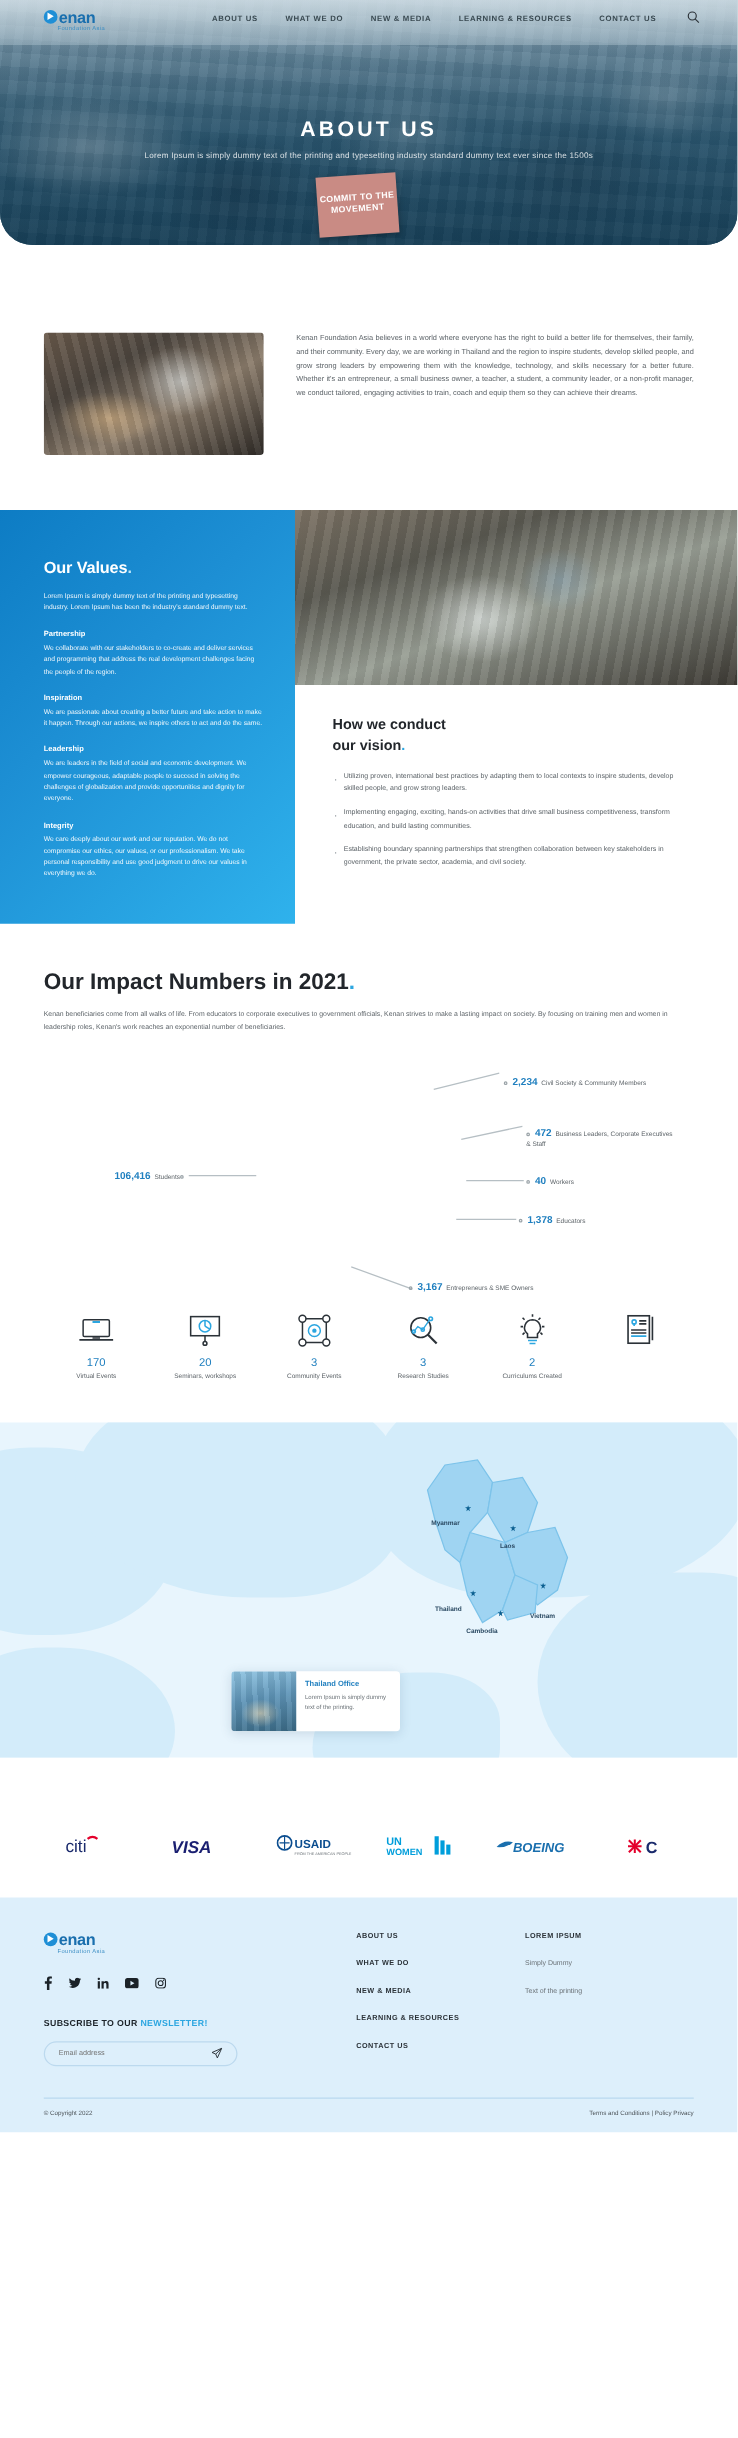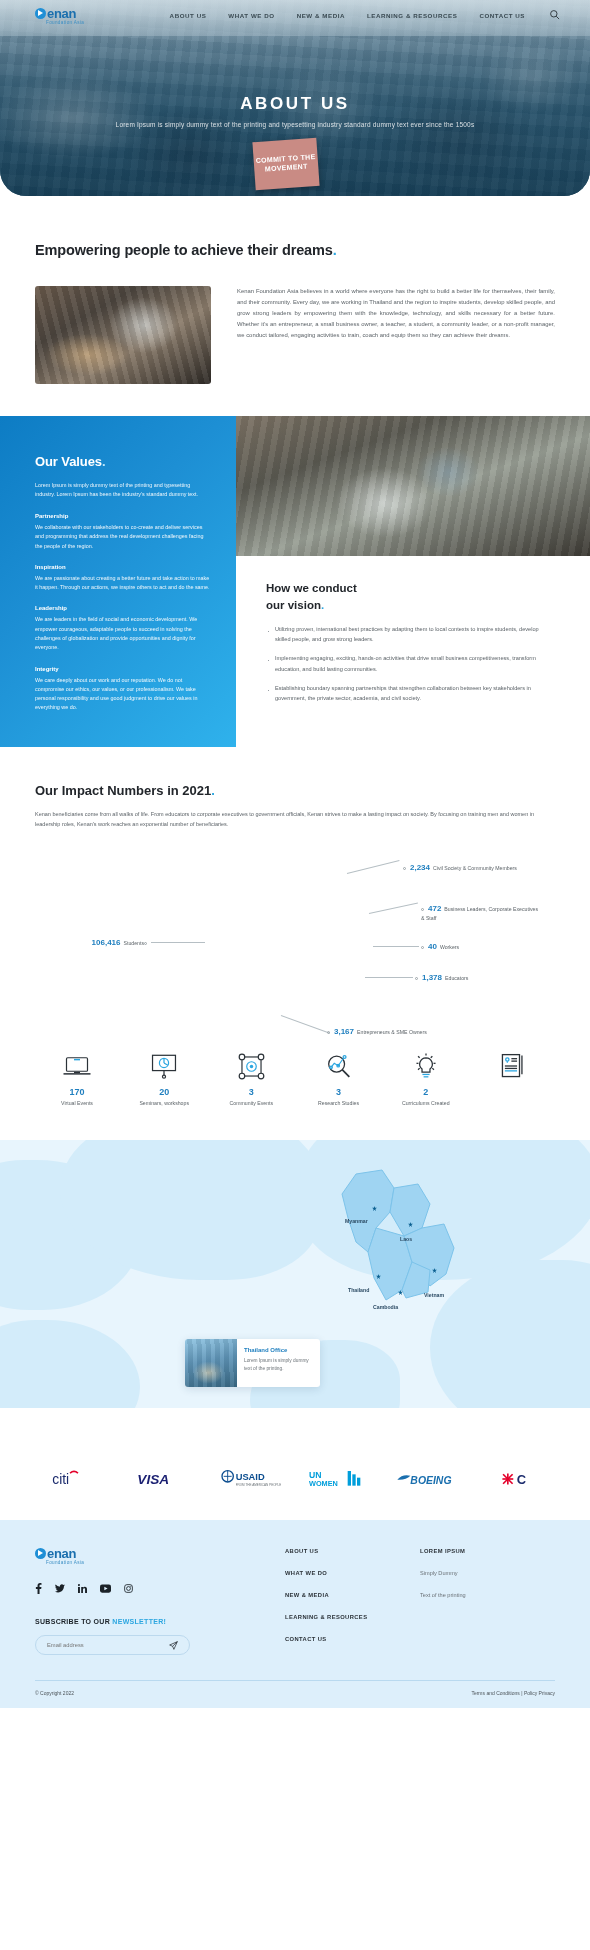--- a/index.html
+++ b/index.html
@@ -311,9 +311,6 @@
   </div>
 
   <div class="sec-empower">
-    <div class="h2">
-      <span>Empowering people to achieve their dreams</span><span class="dot">.</span>
-    </div>
     <div class="empower-row">
       <div class="empower-img"></div>
       <div class="empower-copy">Kenan Foundation Asia believes in a world where everyone has the right to build a better life for themselves, their family, and their community. Every day, we are working in Thailand and the region to inspire students, develop skilled people, and grow strong leaders by empowering them with the knowledge, technology, and skills necessary for a better future. Whether it's an entrepreneur, a small business owner, a teacher, a student, a community leader, or a non-profit manager, we conduct tailored, engaging activities to train, coach and equip them so they can achieve their dreams.</div>

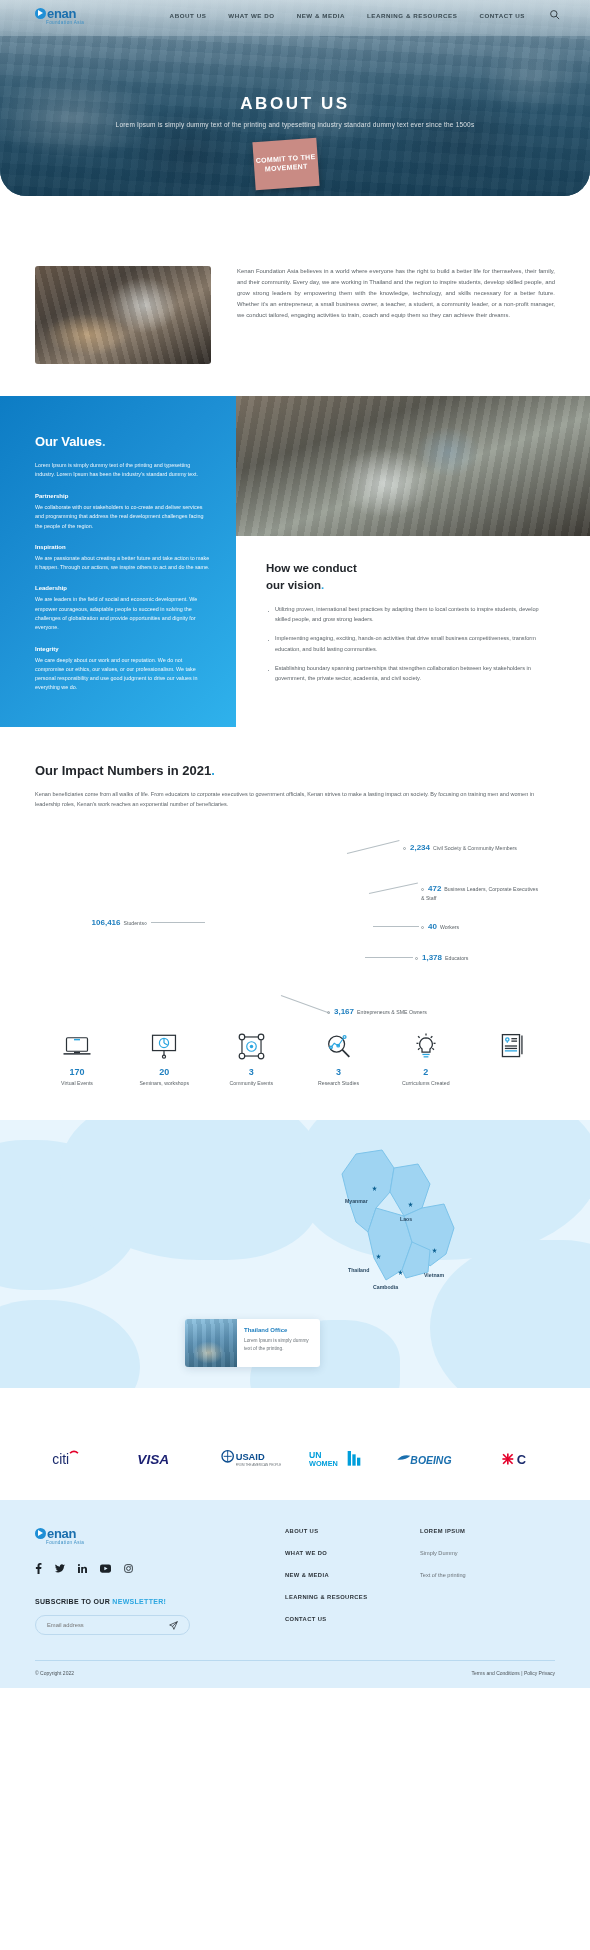--- a/index.html
+++ b/index.html
@@ -118,7 +118,7 @@
   }
 
   
-  .sec-values { margin-top:32px; position:relative; display:flex; }
+  .sec-values { margin-top:44px; position:relative; display:flex; }
   .values-left {
     width:236px; flex:none;
     background: linear-gradient(135deg,#0d7cc4 0%,#1d8fd4 40%,#2fb2ec 100%);

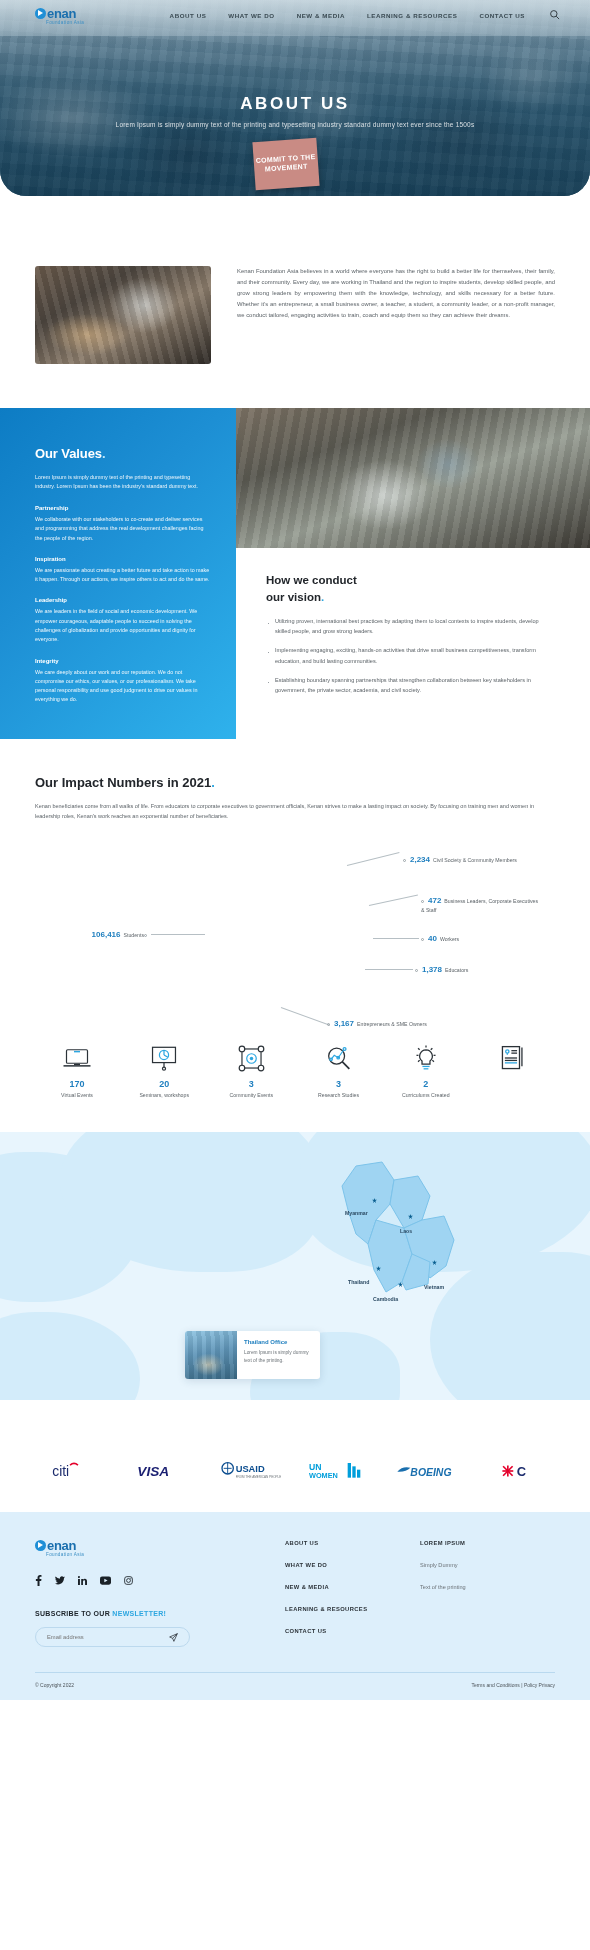--- a/index.html
+++ b/index.html
@@ -158,7 +158,7 @@
 
   
   .sec-impact { padding:36px 35px 0 35px; }
-  .impact-h { font-size:13px; font-weight:700; color:#22262b; }
+  .impact-h { font-size:18px; font-weight:700; color:#22262b; }
   .impact-intro { margin-top:11px; font-size:5.5px; line-height:1.85; color:#5c6368; }
 
   .donut-wrap { position:relative; height:200px; margin-top:16px; }

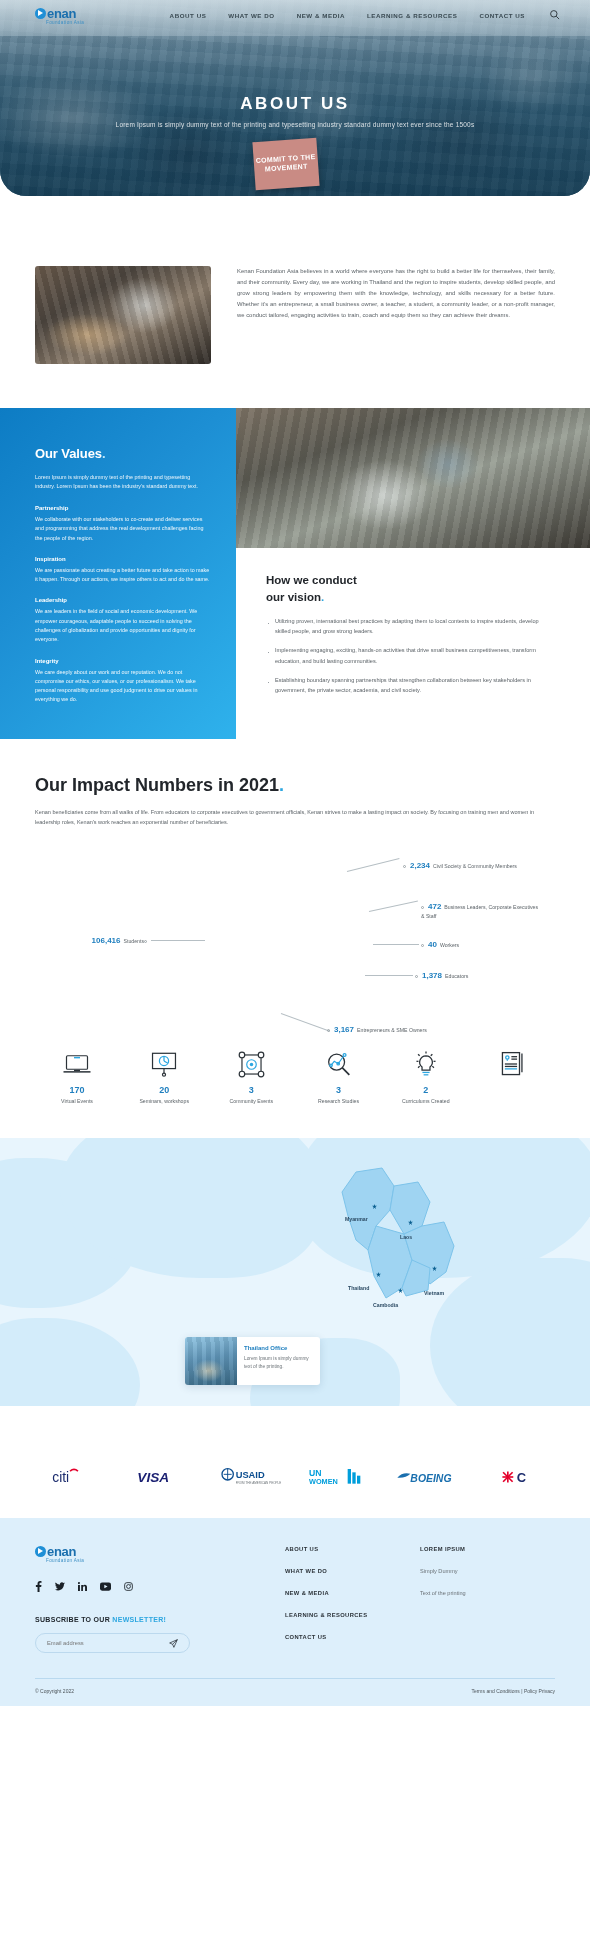--- a/index.html
+++ b/index.html
@@ -182,7 +182,7 @@
   .stats-row { display:flex; justify-content:space-between; margin-top:4px; padding:0 4px; }
   .stat { text-align:center; width:76px; }
   .stat-icon { height:34px; display:flex; align-items:center; justify-content:center; }
-  .stat-num { font-size:9px; font-weight:700; color:#1f7fbf; margin-top:4px; }
+  .stat-num { font-size:9px; font-weight:400; color:#1f7fbf; margin-top:4px; }
   .stat-lbl { font-size:5.2px; color:#5c6368; margin-top:3px; }
 
   

